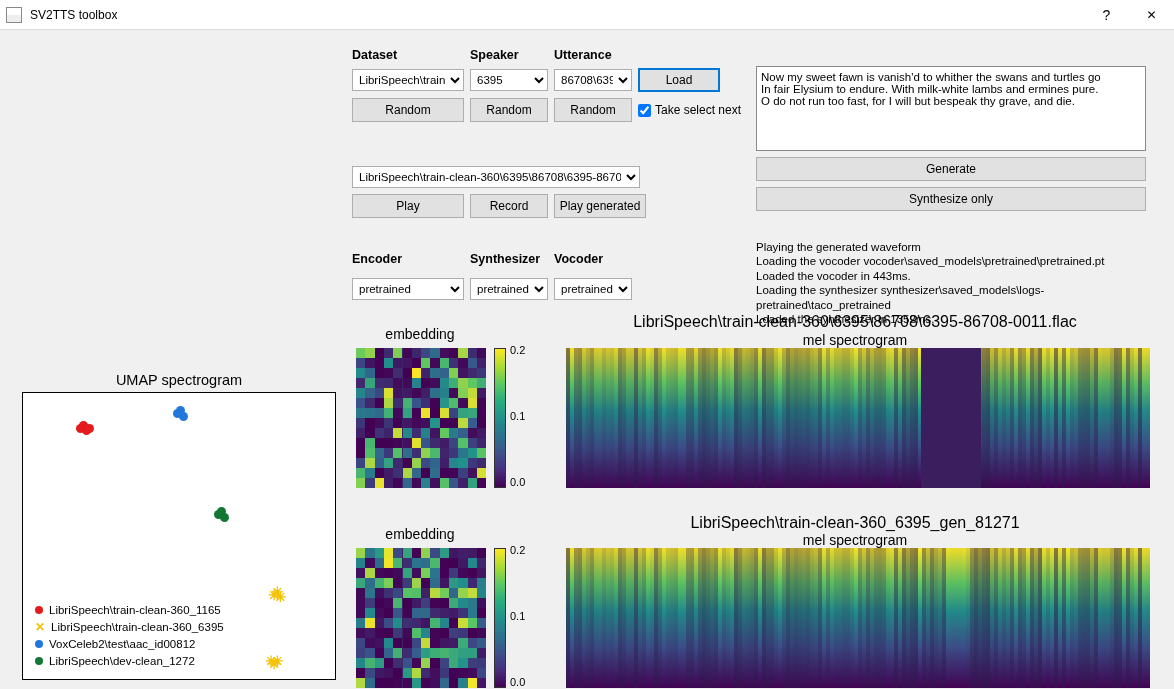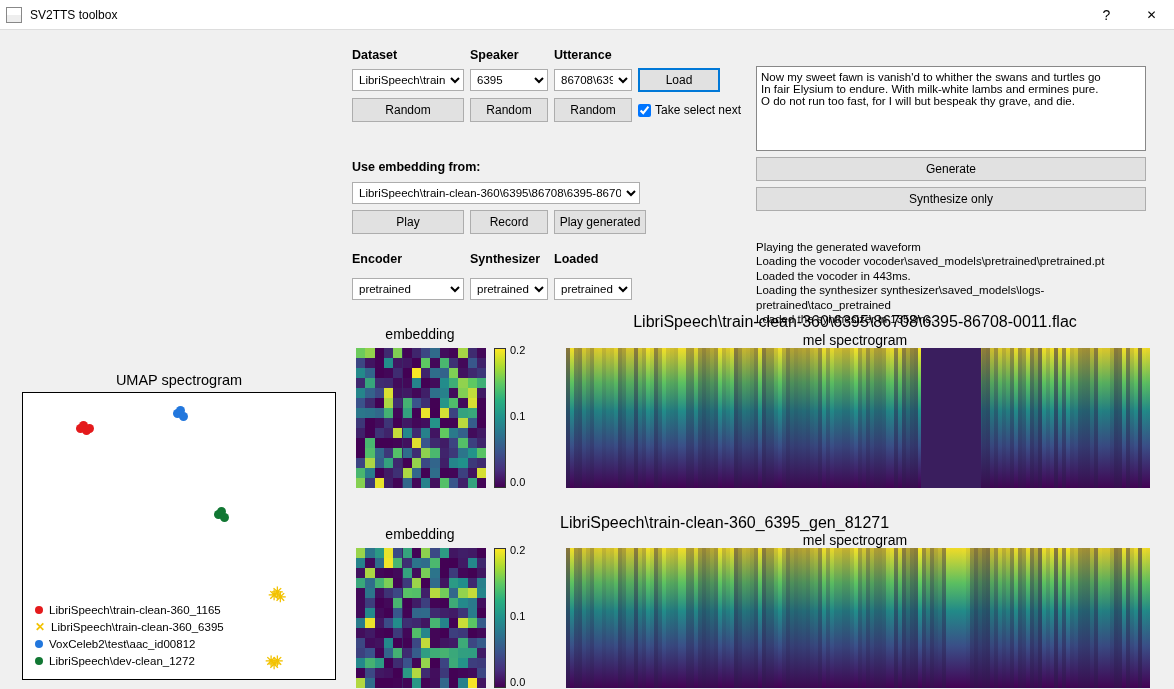--- a/index.html
+++ b/index.html
@@ -267,7 +267,6 @@
   </div>
 
   <div class="embedding-from">
-    <span class="lbl">Use embedding from:</span>
     <div class="embed-row">
       <select class="combo"><option>LibriSpeech\train-clean-360\6395\86708\6395-86708-0</option></select>
     </div>

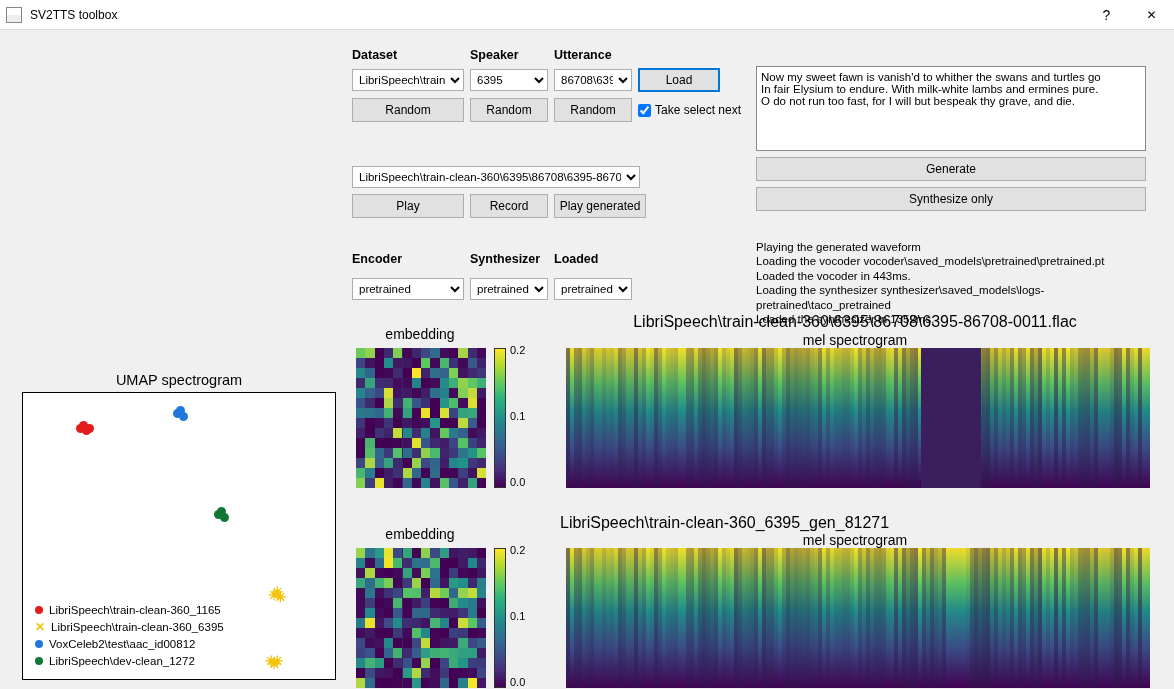--- a/index.html
+++ b/index.html
@@ -280,7 +280,7 @@
   <div class="model-labels">
     <div class="lbl">Encoder</div>
     <div class="lbl">Synthesizer</div>
-    <div class="lbl">Loaded</div>
+    <div class="lbl">Vocoder</div>
   </div>
   <div class="model-selects">
     <select class="combo"><option>pretrained</option></select>

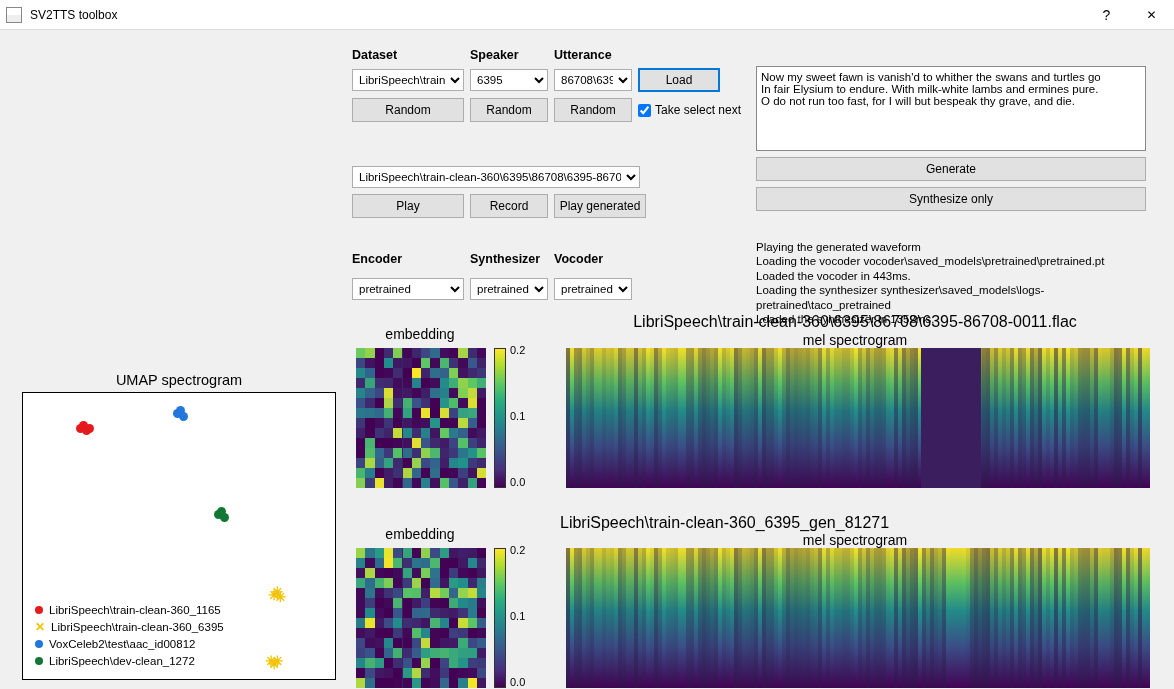--- a/index.html
+++ b/index.html
@@ -153,7 +153,7 @@
   .gen-title {
     position: absolute;
     top: 484px; left: 560px; width: 590px;
-    font-size: 16px;
+    text-align: center; font-size: 16px;
   }
   .melspec-label2 {
     position: absolute;

